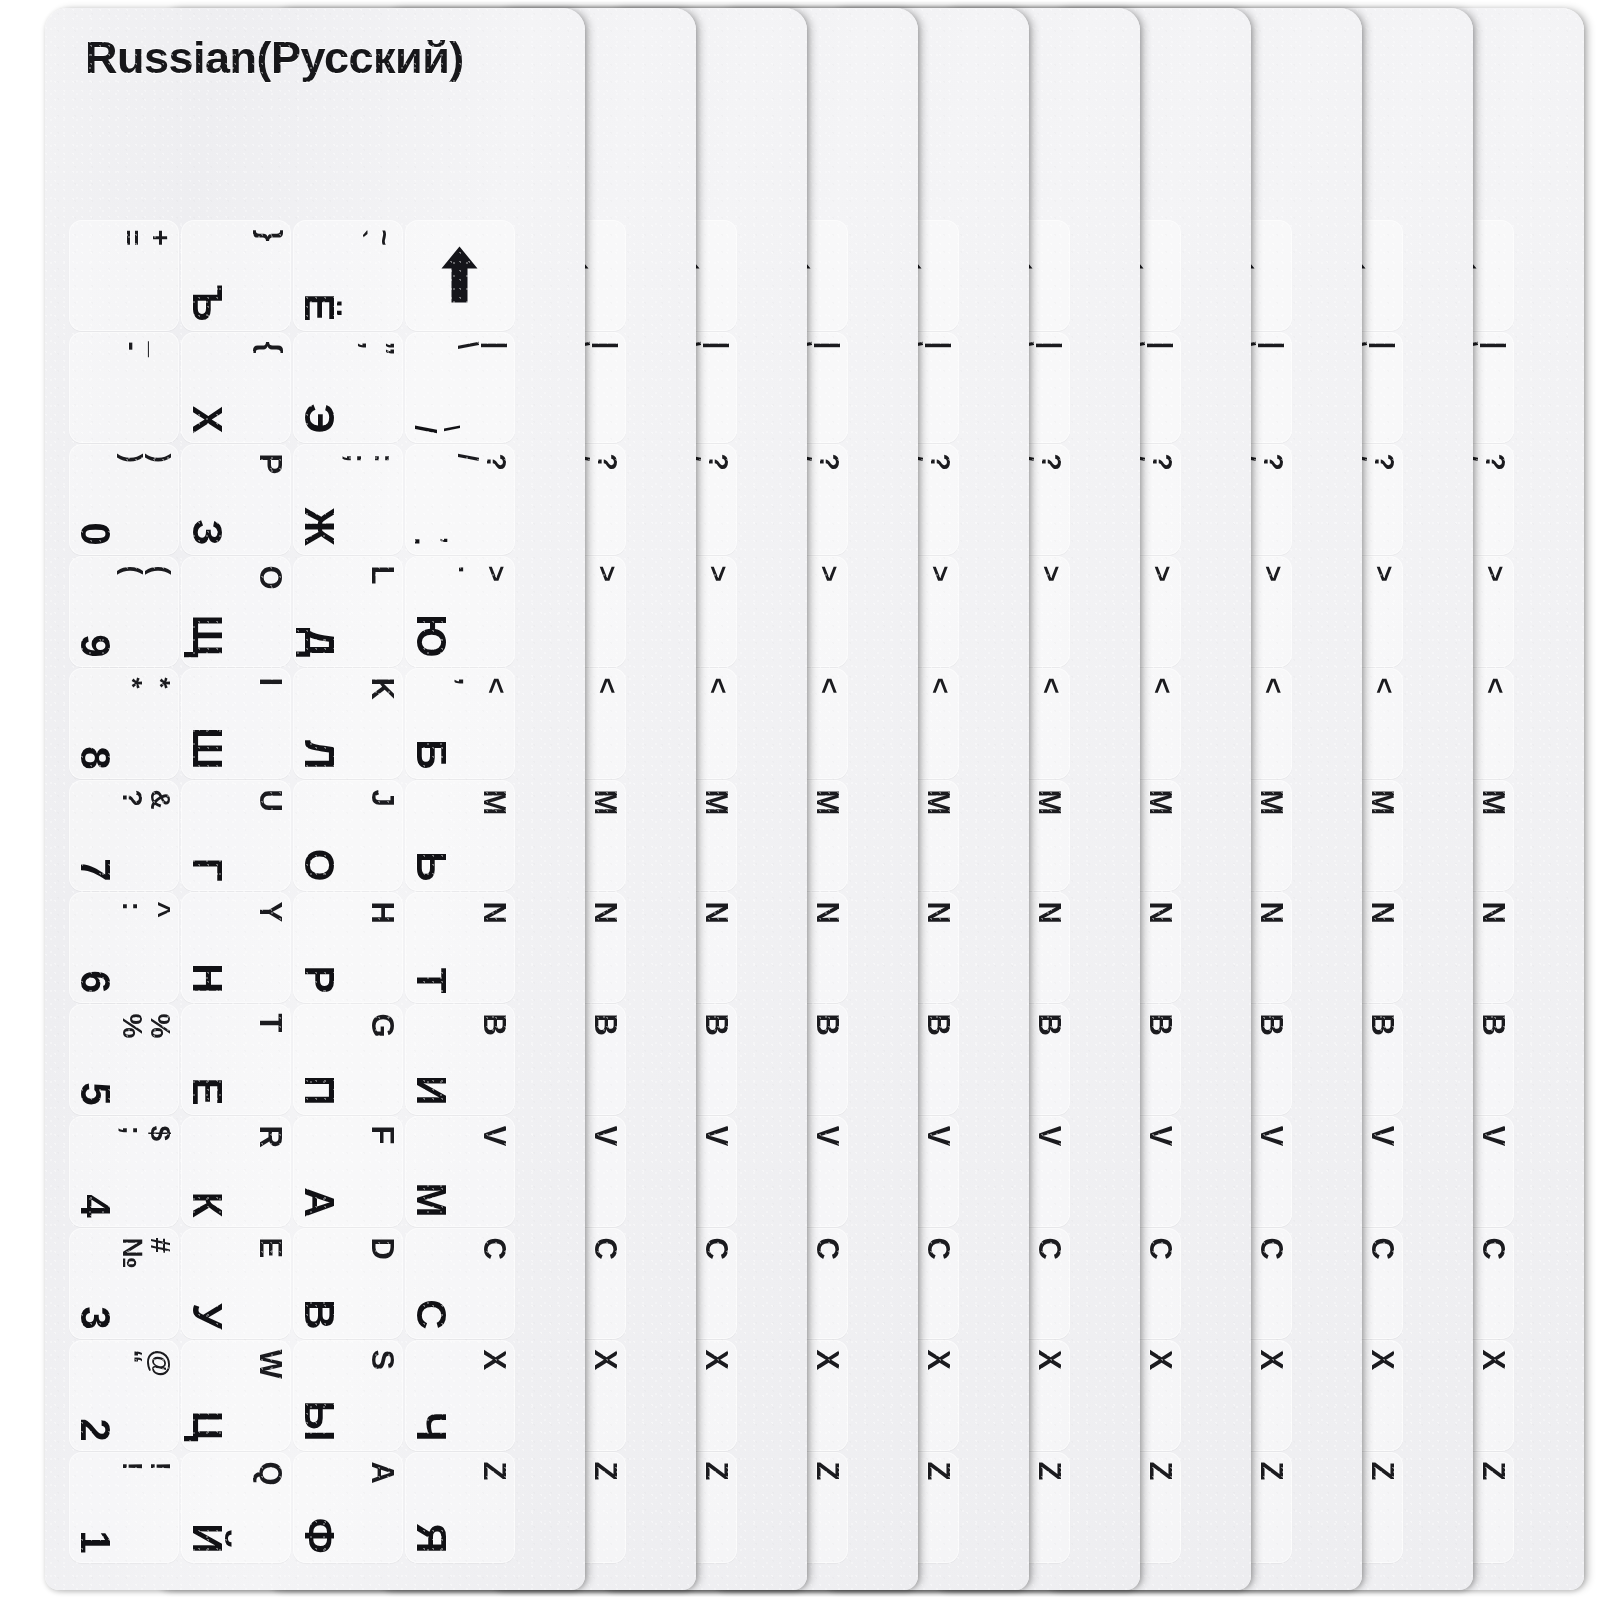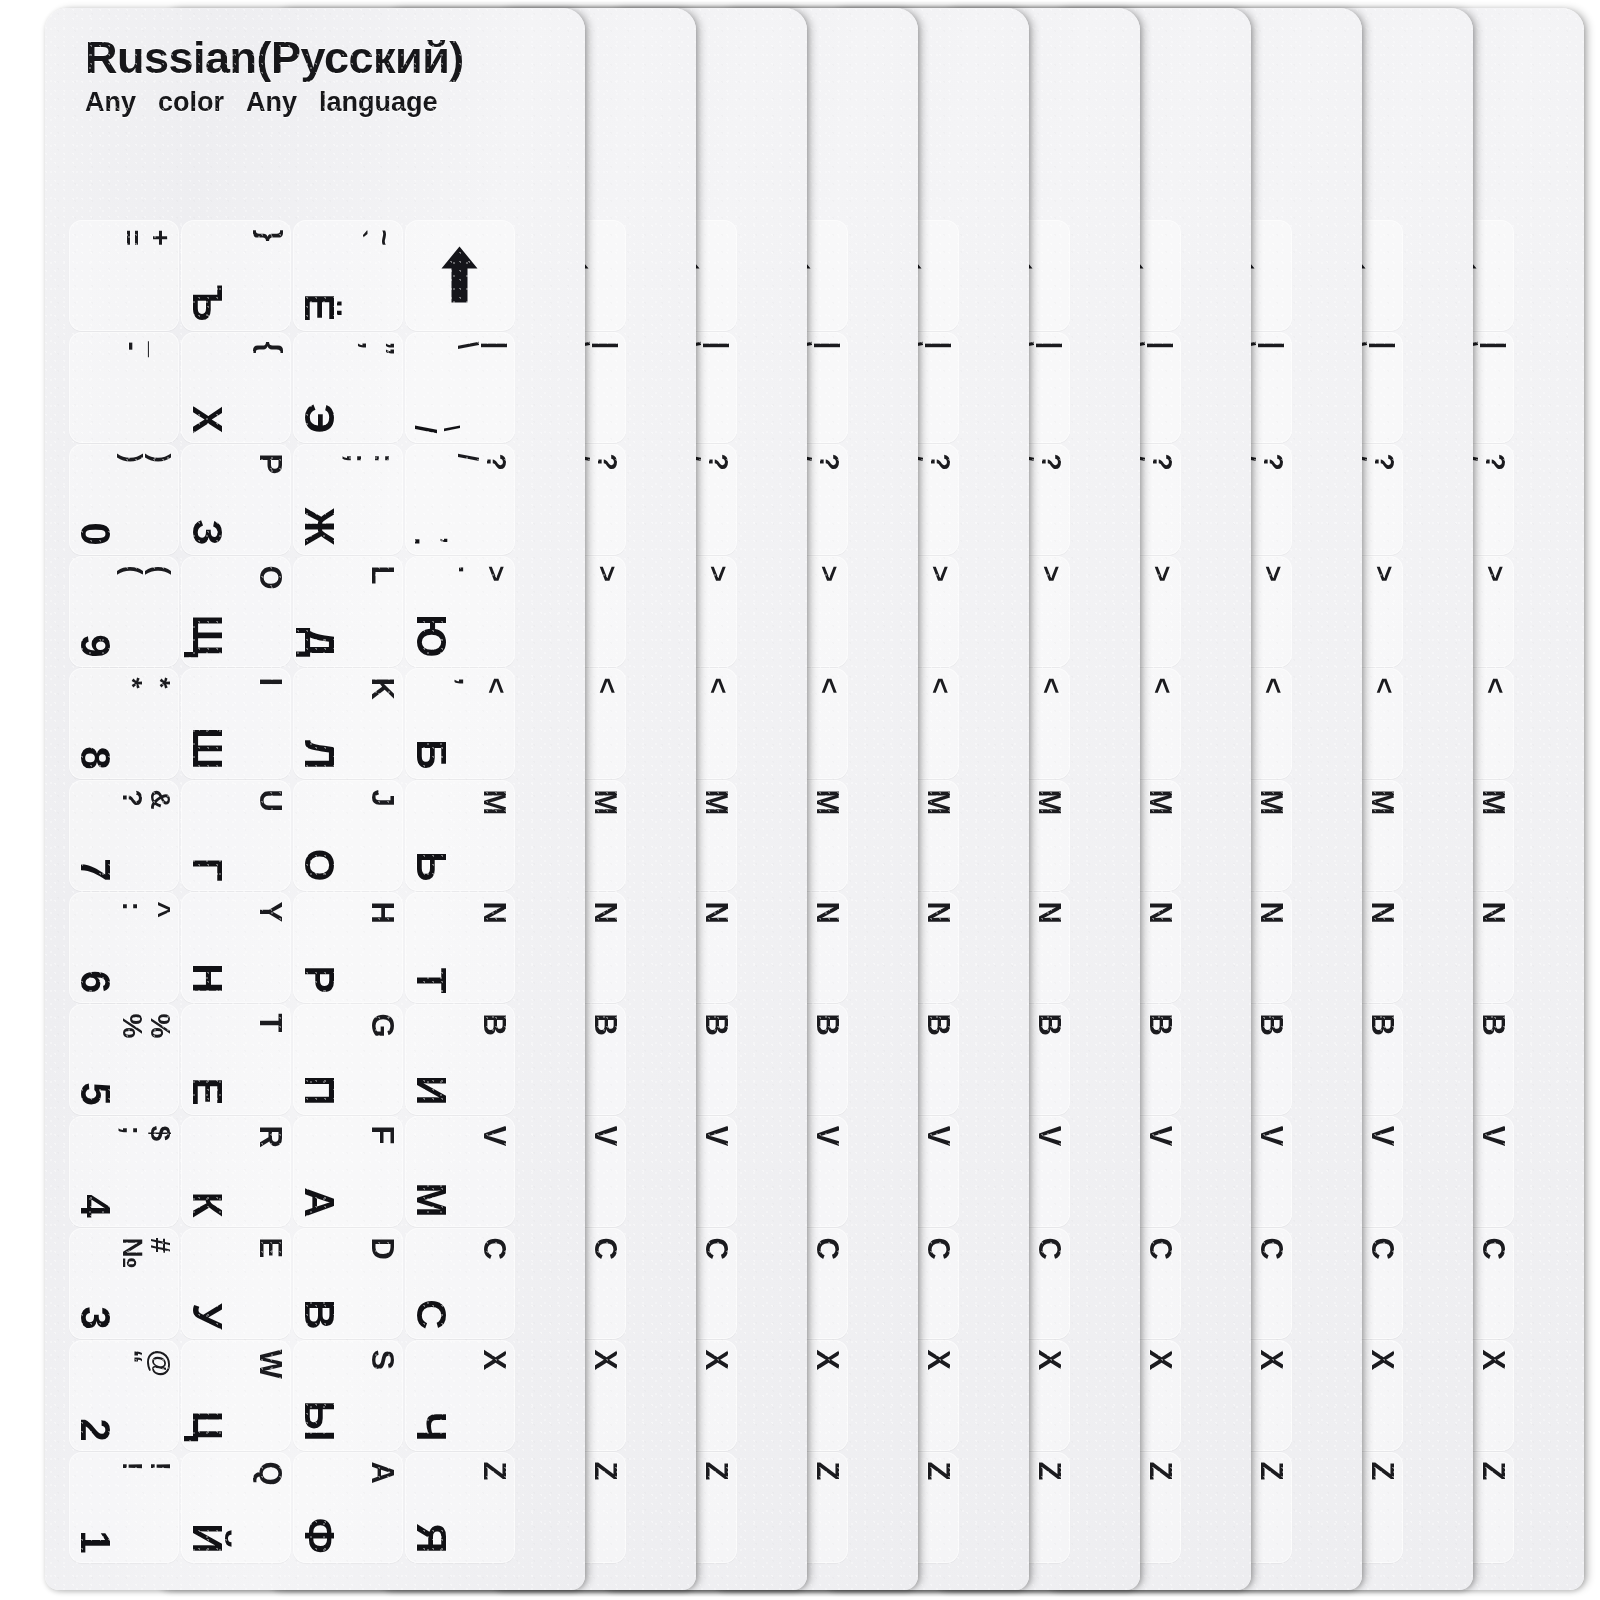--- a/index.html
+++ b/index.html
@@ -5571,7 +5571,6 @@
       <div class="inner">
         <div class="header">
           <div class="l1">Russian(Русский)</div>
-          <div class="l3"><span>Any</span><span class="sp"></span><span>color</span><span class="sp"></span><span>Any</span><span class="sp"></span><span>language</span></div>
         </div>
         <div class="grid">
           <div class="col" style="left: 0px;">

